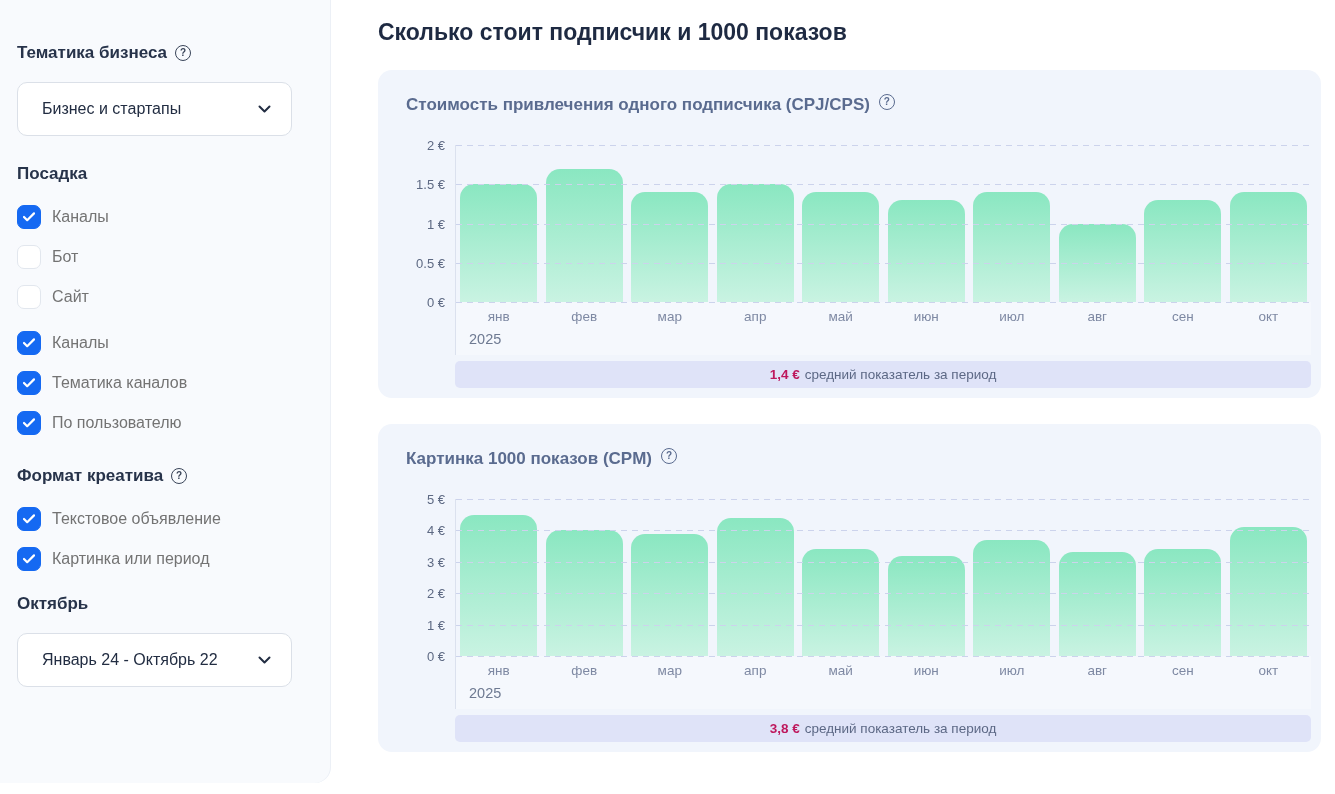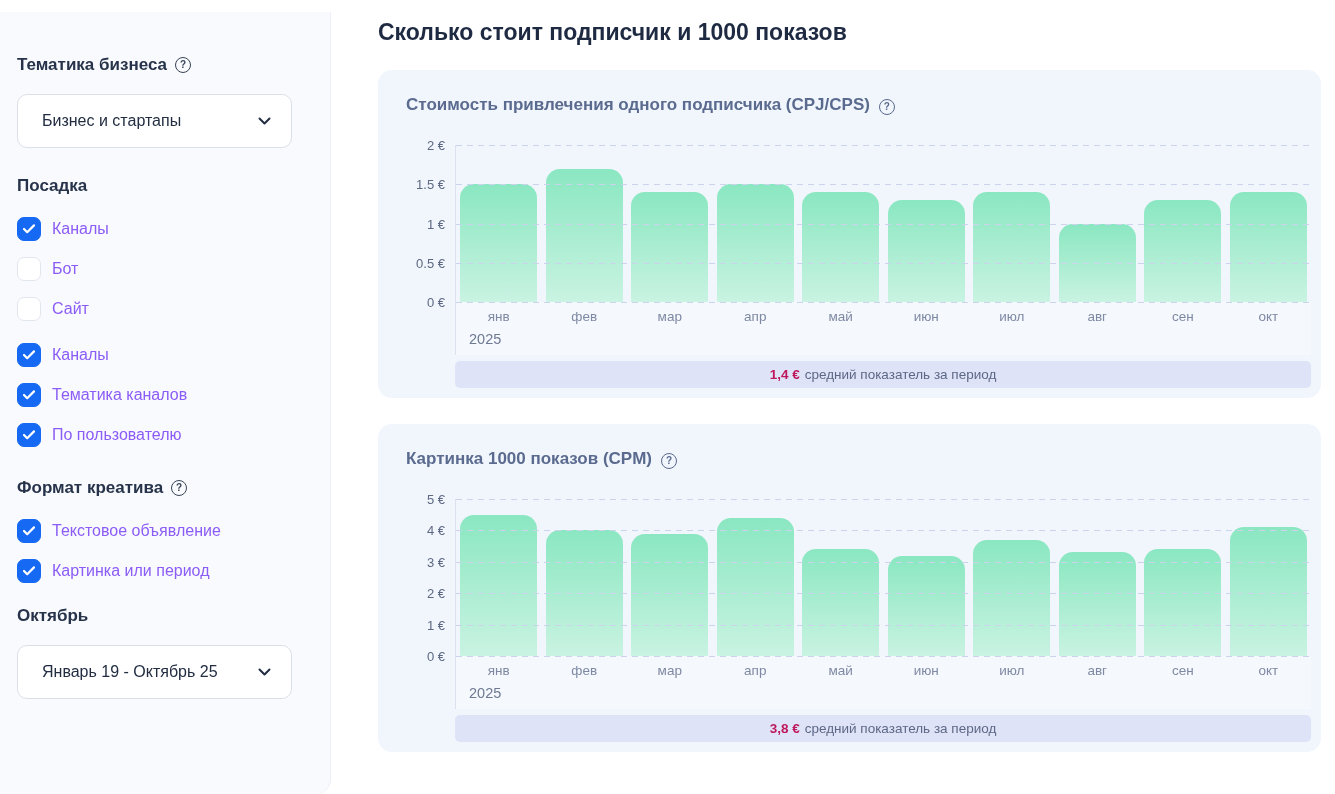--- a/index.html
+++ b/index.html
@@ -8,7 +8,7 @@
 
   
   .sidebar {
-    position:absolute; left:0; top:12px; width:331px; height:783px;
+    position:absolute; left:0; top:0; width:331px; height:783px;
     background:#f8fafd; border-radius:0 0 16px 0;
     box-shadow: inset -1px 0 0 #ecf0f6;
     padding:44px 17px 0 17px;

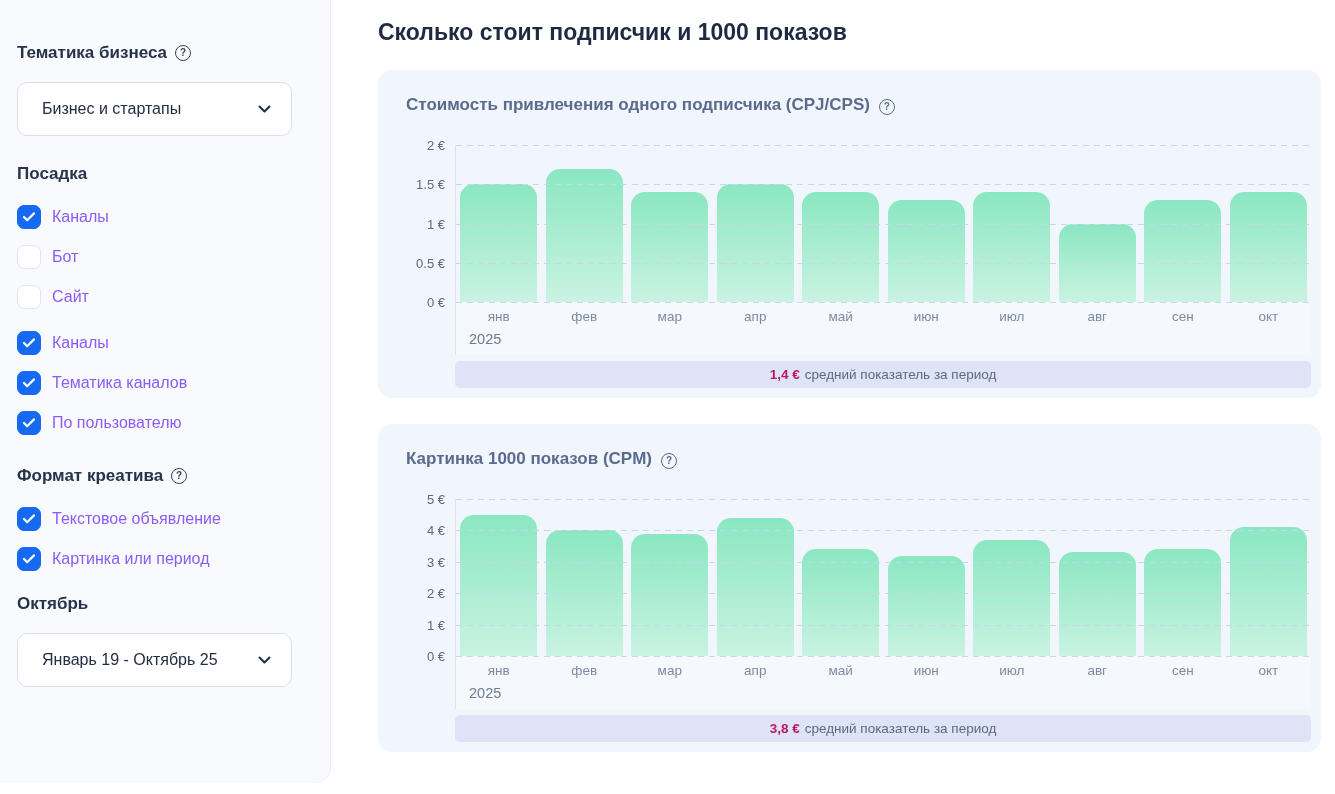--- a/index.html
+++ b/index.html
@@ -54,7 +54,7 @@
   }
   .panel + .panel { margin-top:26px; }
   .chart-title {
-    display:flex; align-items:flex-end; gap:9px;
+    display:flex; align-items:flex-start; gap:9px;
     font-size:17px; font-weight:700; color:var(--chart_title, #5a6b8f); line-height:21px;
   }
   .chart-area { display:flex; margin-top:30px; }

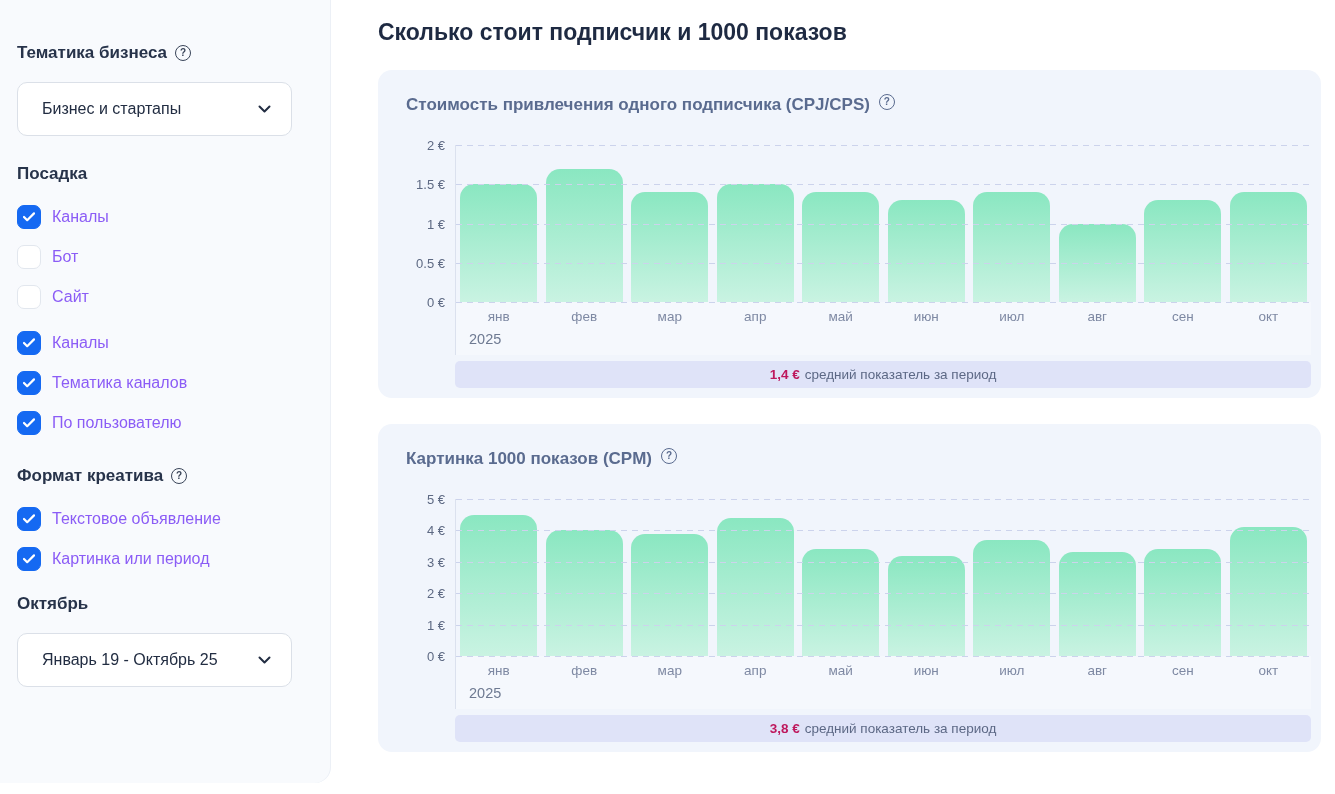--- a/index.html
+++ b/index.html
@@ -40,7 +40,7 @@
   .cb svg { display:none; }
   .cb.on { background:var(--accent_blue, #1569f2); border-color:var(--accent_blue, #1569f2); }
   .cb.on svg { display:block; }
-  .cb-label { font-size:16px; color:#8b5cf6; }
+  .cb-label { font-size:16px; color:#737373; }
   .mt-29 { margin-top:29px; }
   .mt-32 { margin-top:32px; }
   .mt-24 { margin-top:24px; }

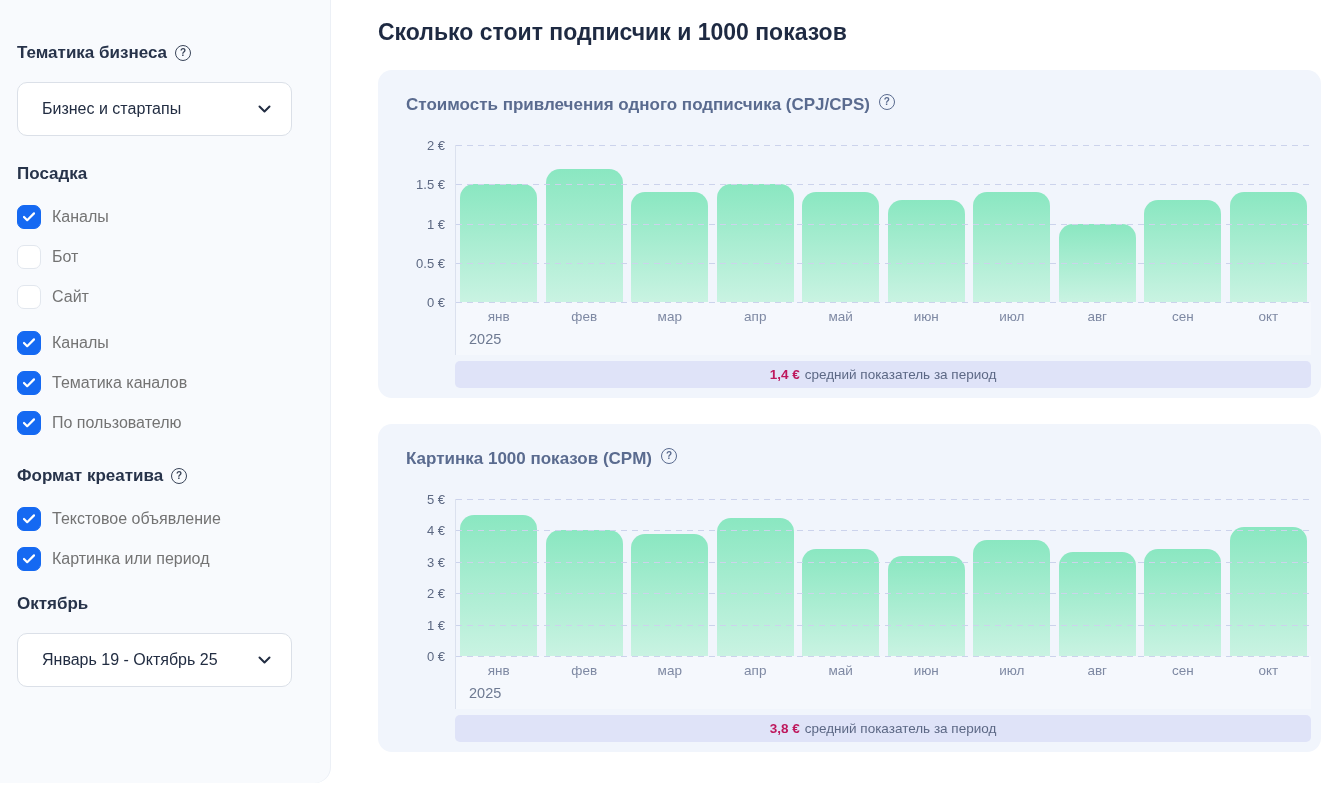--- a/index.html
+++ b/index.html
@@ -177,7 +177,7 @@
 
   <div class="side-heading mt-24">Октябрь</div>
   <div class="select">
-    <span class="sel-value">Январь 19 - Октябрь 25</span>
+    <span class="sel-value">Январь 24 - Октябрь 22</span>
     <svg width="13" height="8" viewBox="0 0 13 8">
         <path d="M1.5 1.5l5 5 5-5" stroke="#222d42" stroke-width="2" fill="none" stroke-linecap="round" stroke-linejoin="round"></path>
       </svg>

